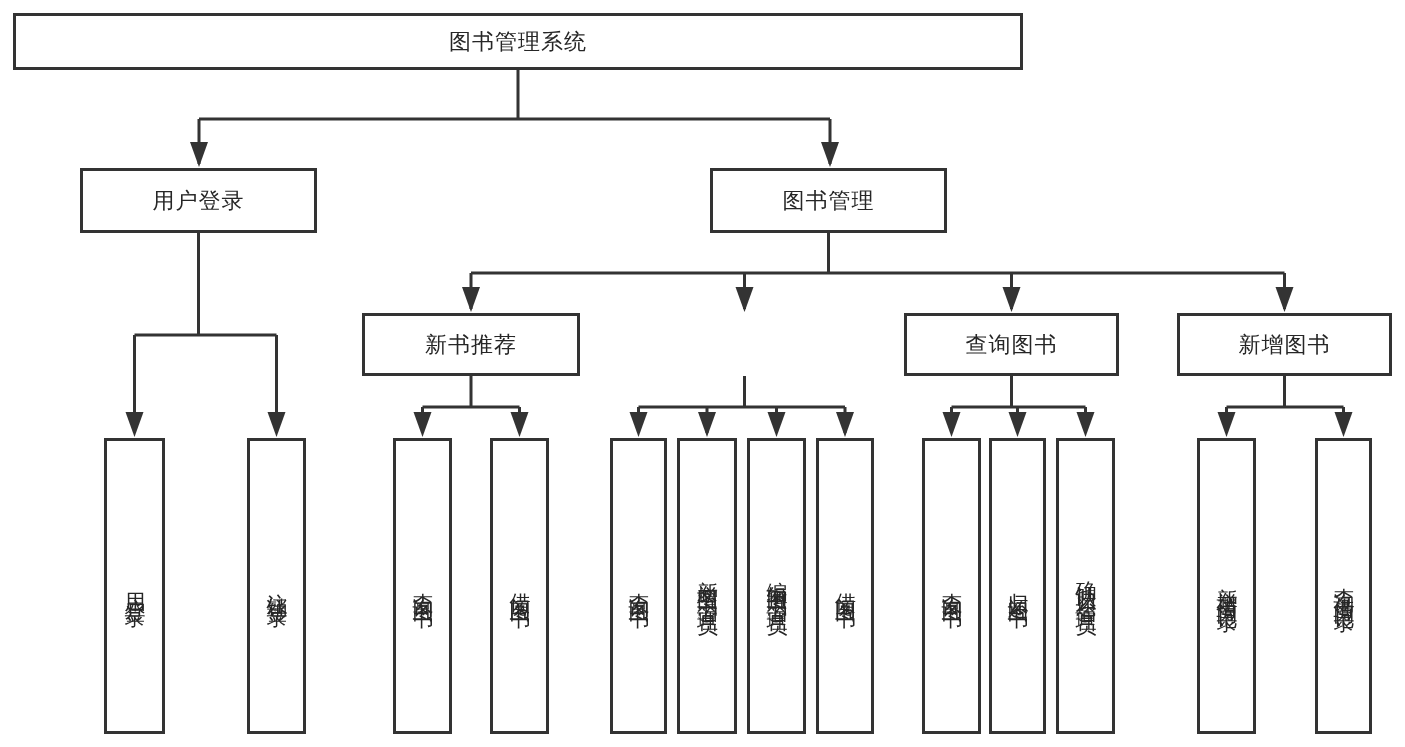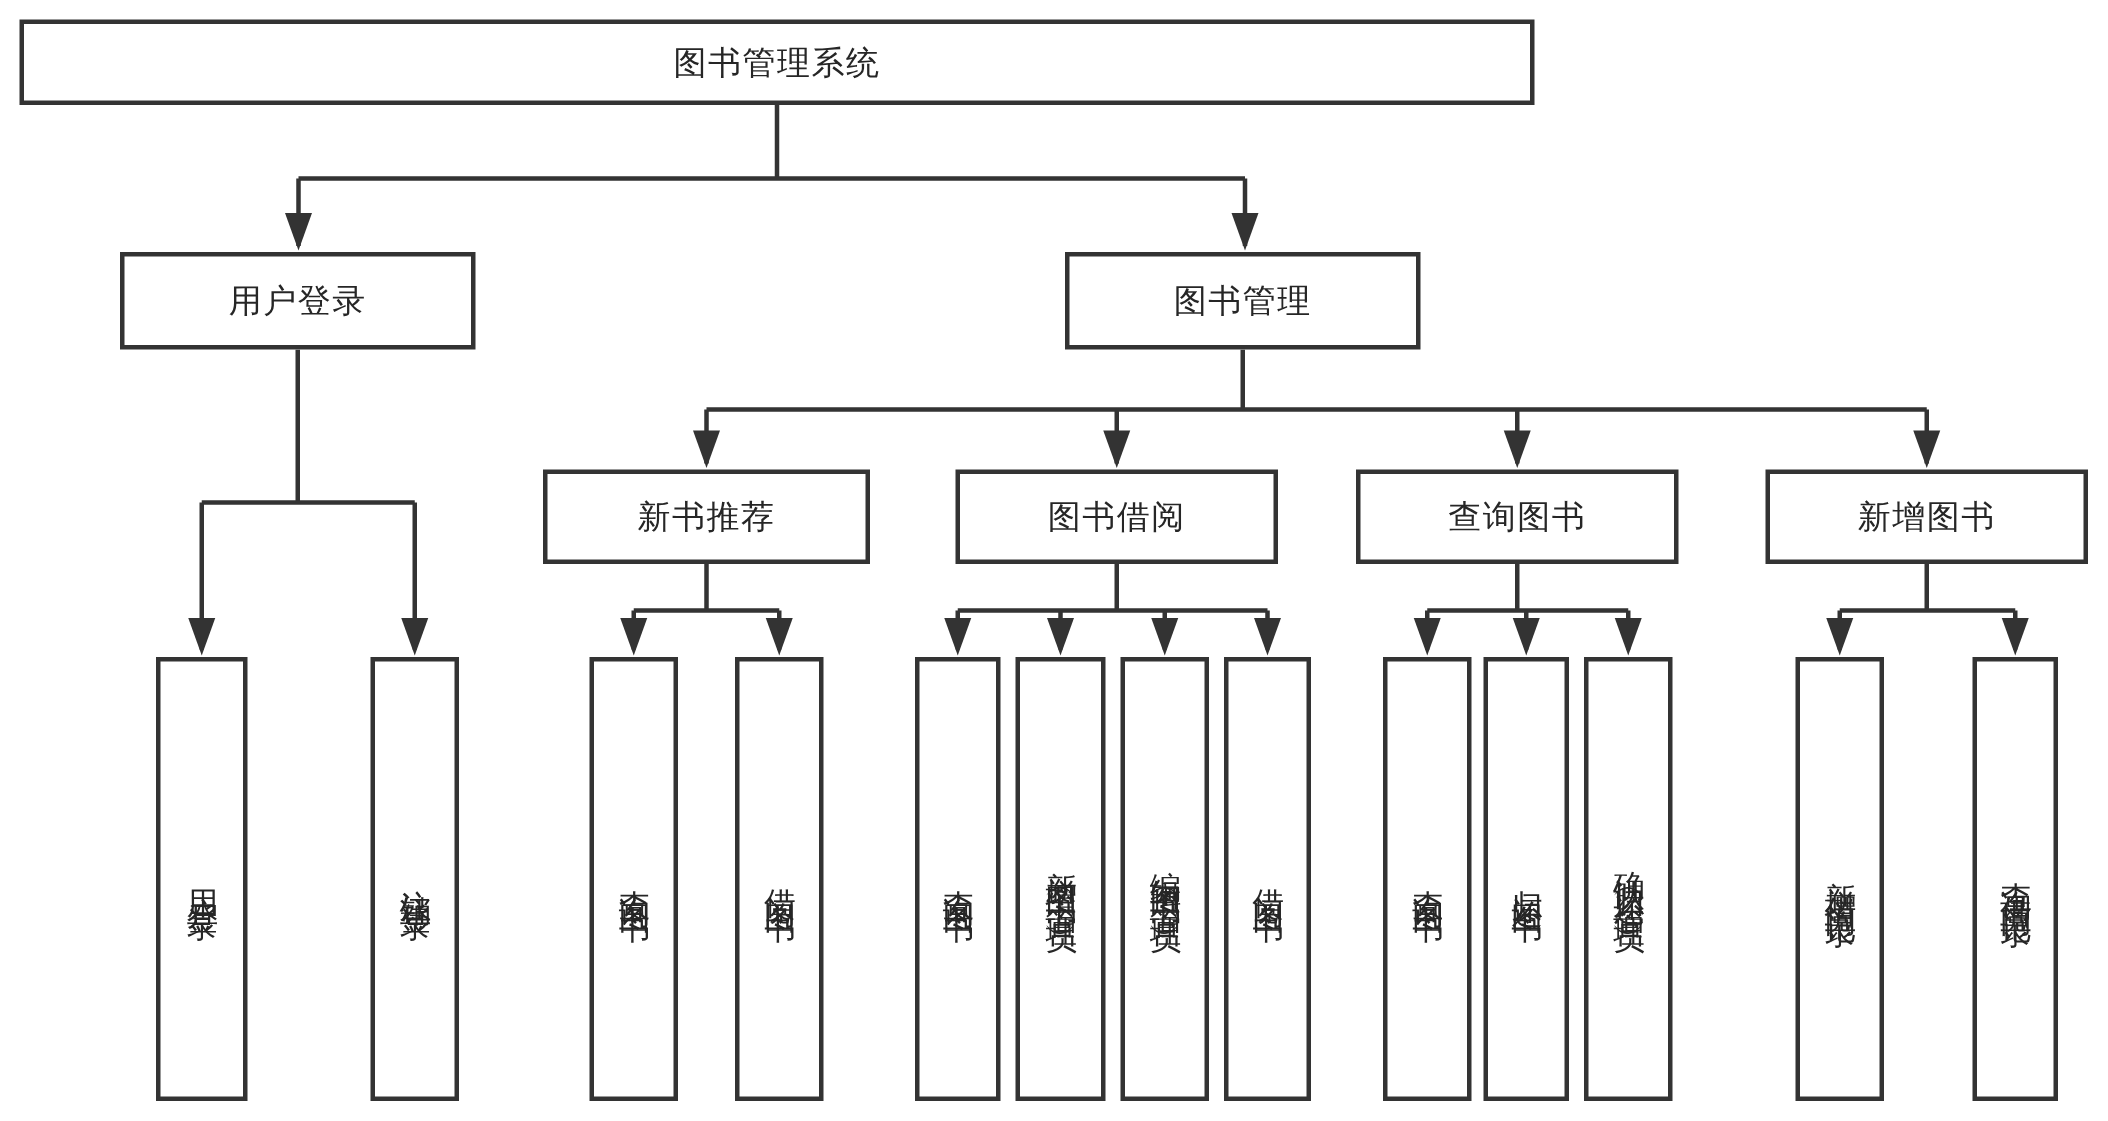--- a/index.html
+++ b/index.html
@@ -111,9 +111,6 @@
   <div class="node h" style="left:362px;top:313px;width:218px;height:63px">
     <span>新书推荐</span>
   </div>
-  <div class="node h" style="left:637px;top:313px;width:215px;height:63px">
-    <span>图书借阅</span>
-  </div>
   <div class="node h" style="left:904px;top:313px;width:215px;height:63px">
     <span>查询图书</span>
   </div>

